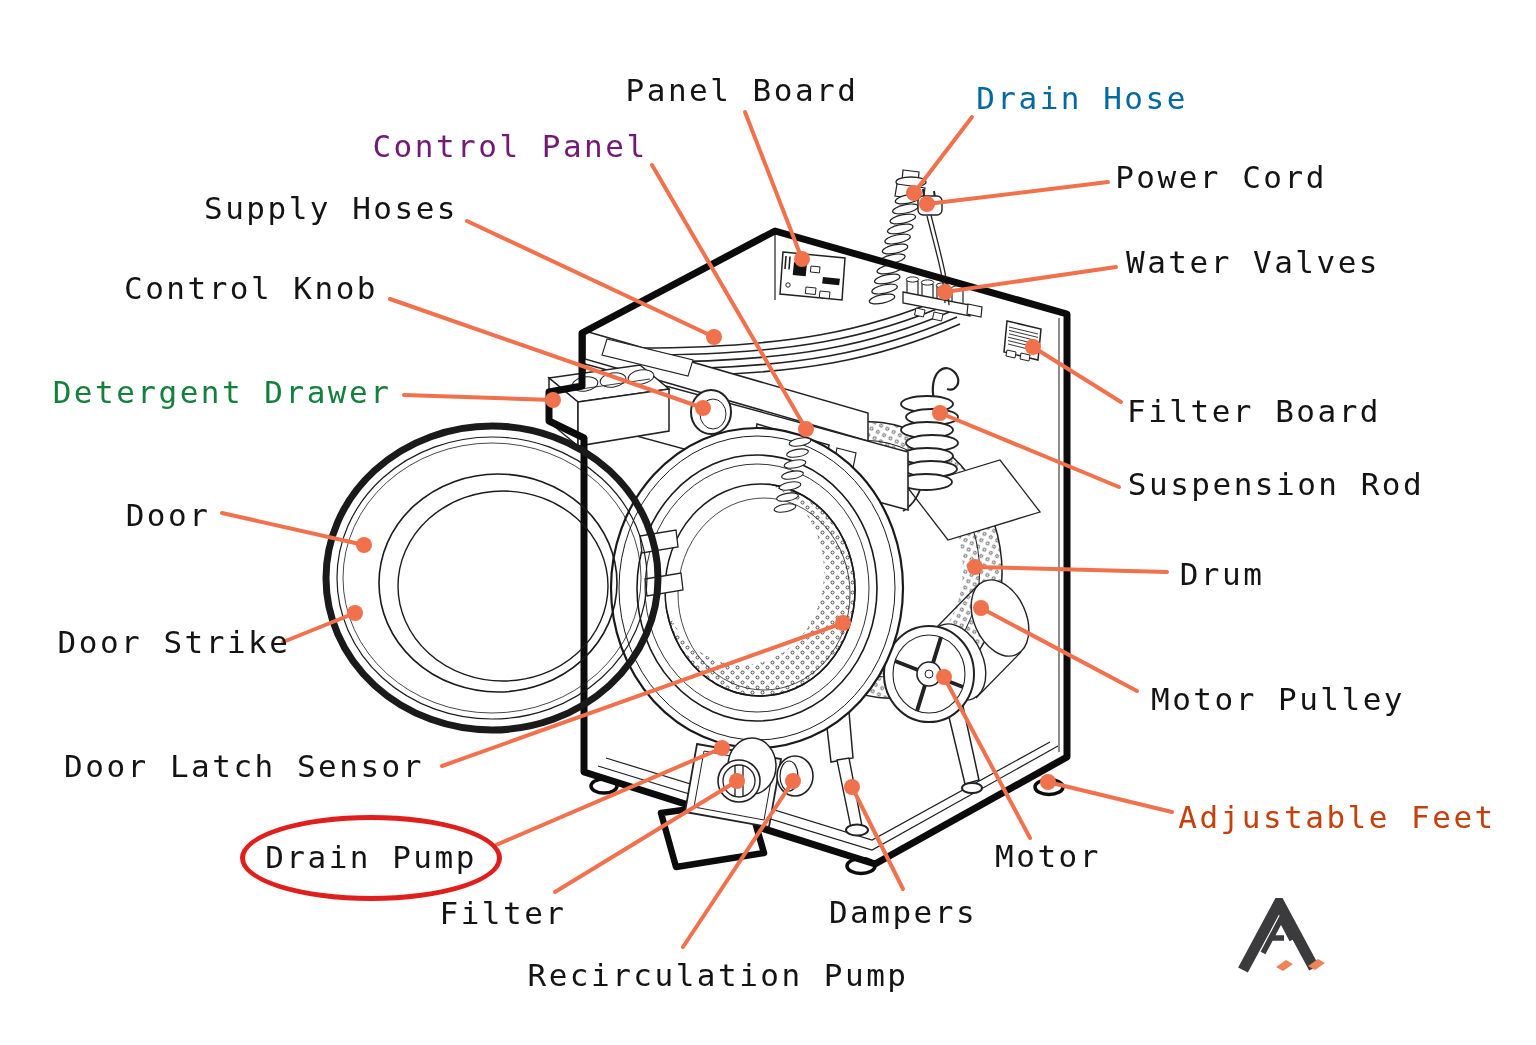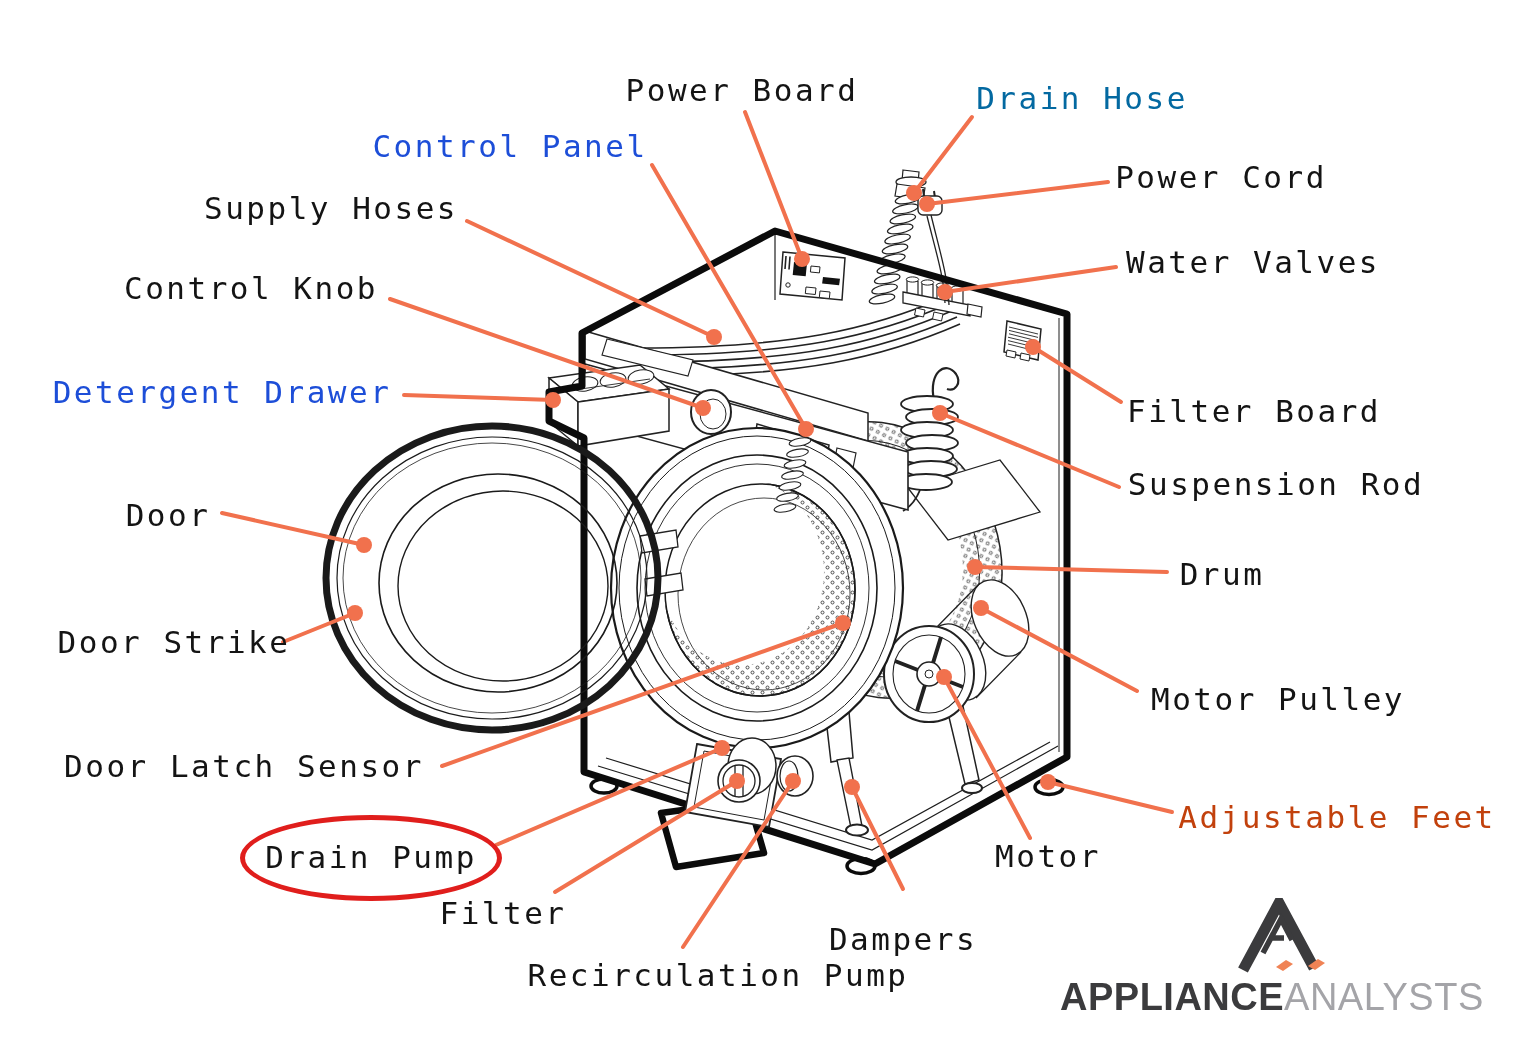--- a/index.html
+++ b/index.html
@@ -303,7 +303,7 @@
     </svg>
 
   <div id="labels">
-      <div class="part-label" style="left: 742px; top: 90px; color: rgb(20, 20, 20);">Power Board</div>
+      <div class="part-label" style="left: 742px; top: 90px; color: rgb(20, 20, 20);">Panel Board</div>
       <div class="part-label" style="left: 1082px; top: 98px; color: #0369a1;">Drain Hose</div>
       <div class="part-label" style="left: 510px; top: 146px; color: #1d4ed8;">Control Panel</div>
       <div class="part-label" style="left: 1221px; top: 177px; color: rgb(20, 20, 20);">Power Cord</div>

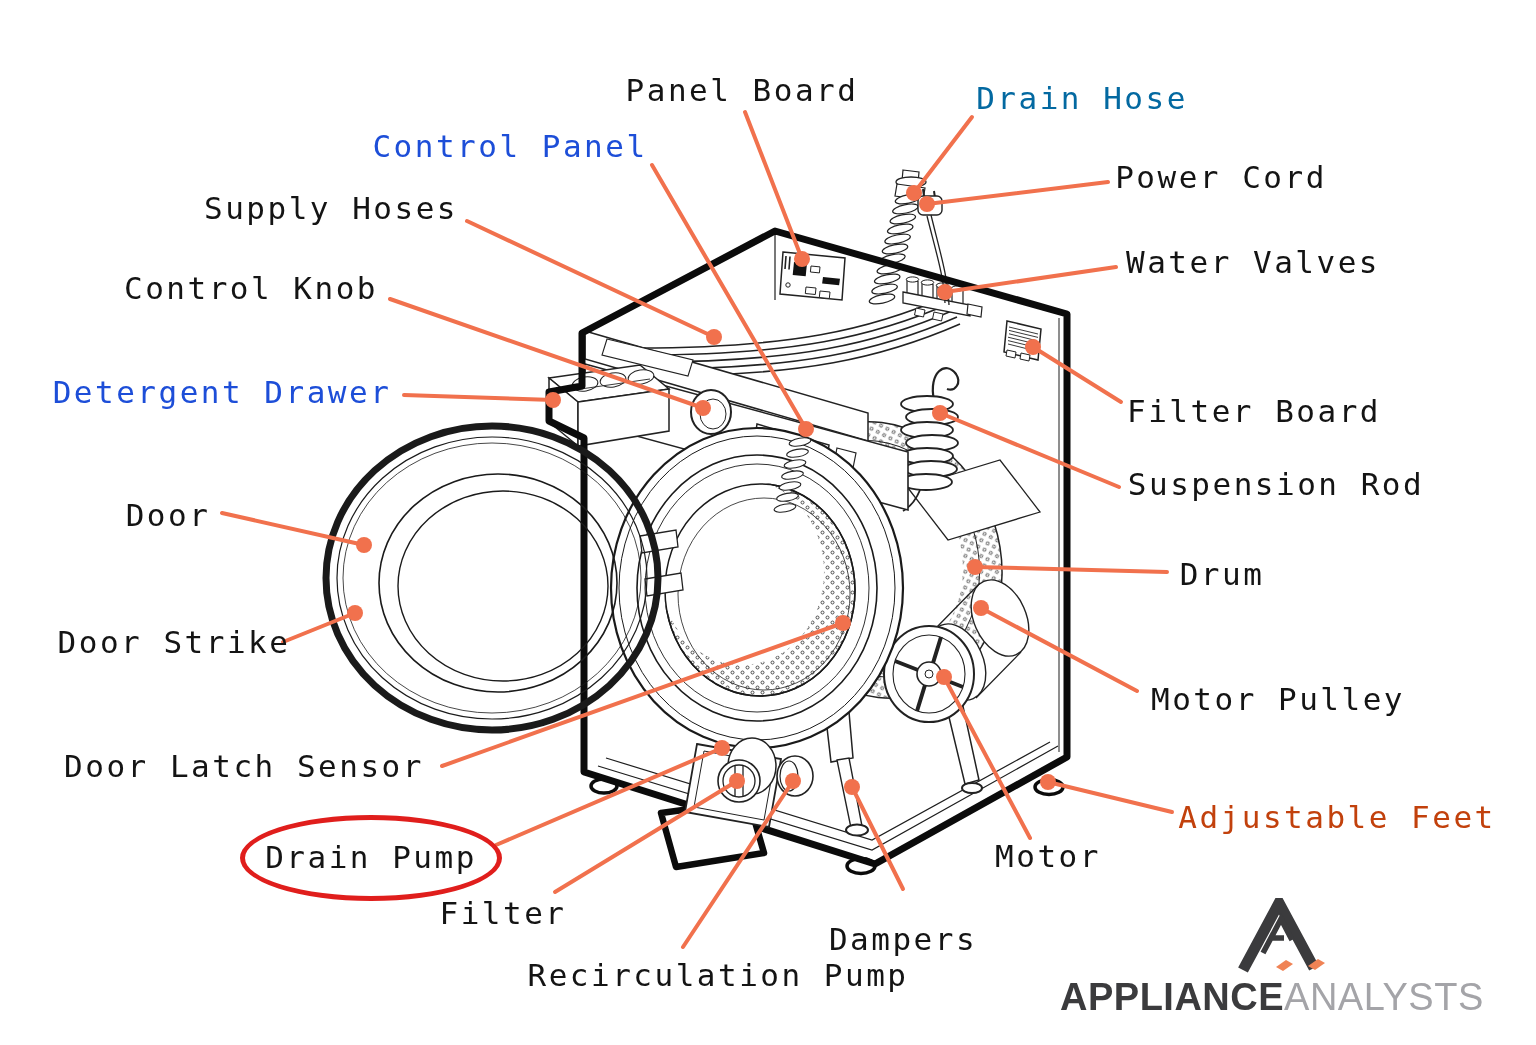--- a/index.html
+++ b/index.html
@@ -305,7 +305,7 @@
   <div id="labels">
       <div class="part-label" style="left: 742px; top: 90px; color: rgb(20, 20, 20);">Panel Board</div>
       <div class="part-label" style="left: 1082px; top: 98px; color: #0369a1;">Drain Hose</div>
-      <div class="part-label" style="left: 510px; top: 146px; color: #1d4ed8;">Control Panel</div>
+      <div class="part-label" style="left: 510px; top: 146px; color: #701a75;">Control Panel</div>
       <div class="part-label" style="left: 1221px; top: 177px; color: rgb(20, 20, 20);">Power Cord</div>
       <div class="part-label" style="left: 331px; top: 208px; color: rgb(20, 20, 20);">Supply Hoses</div>
       <div class="part-label" style="left: 1253px; top: 262px; color: rgb(20, 20, 20);">Water Valves</div>

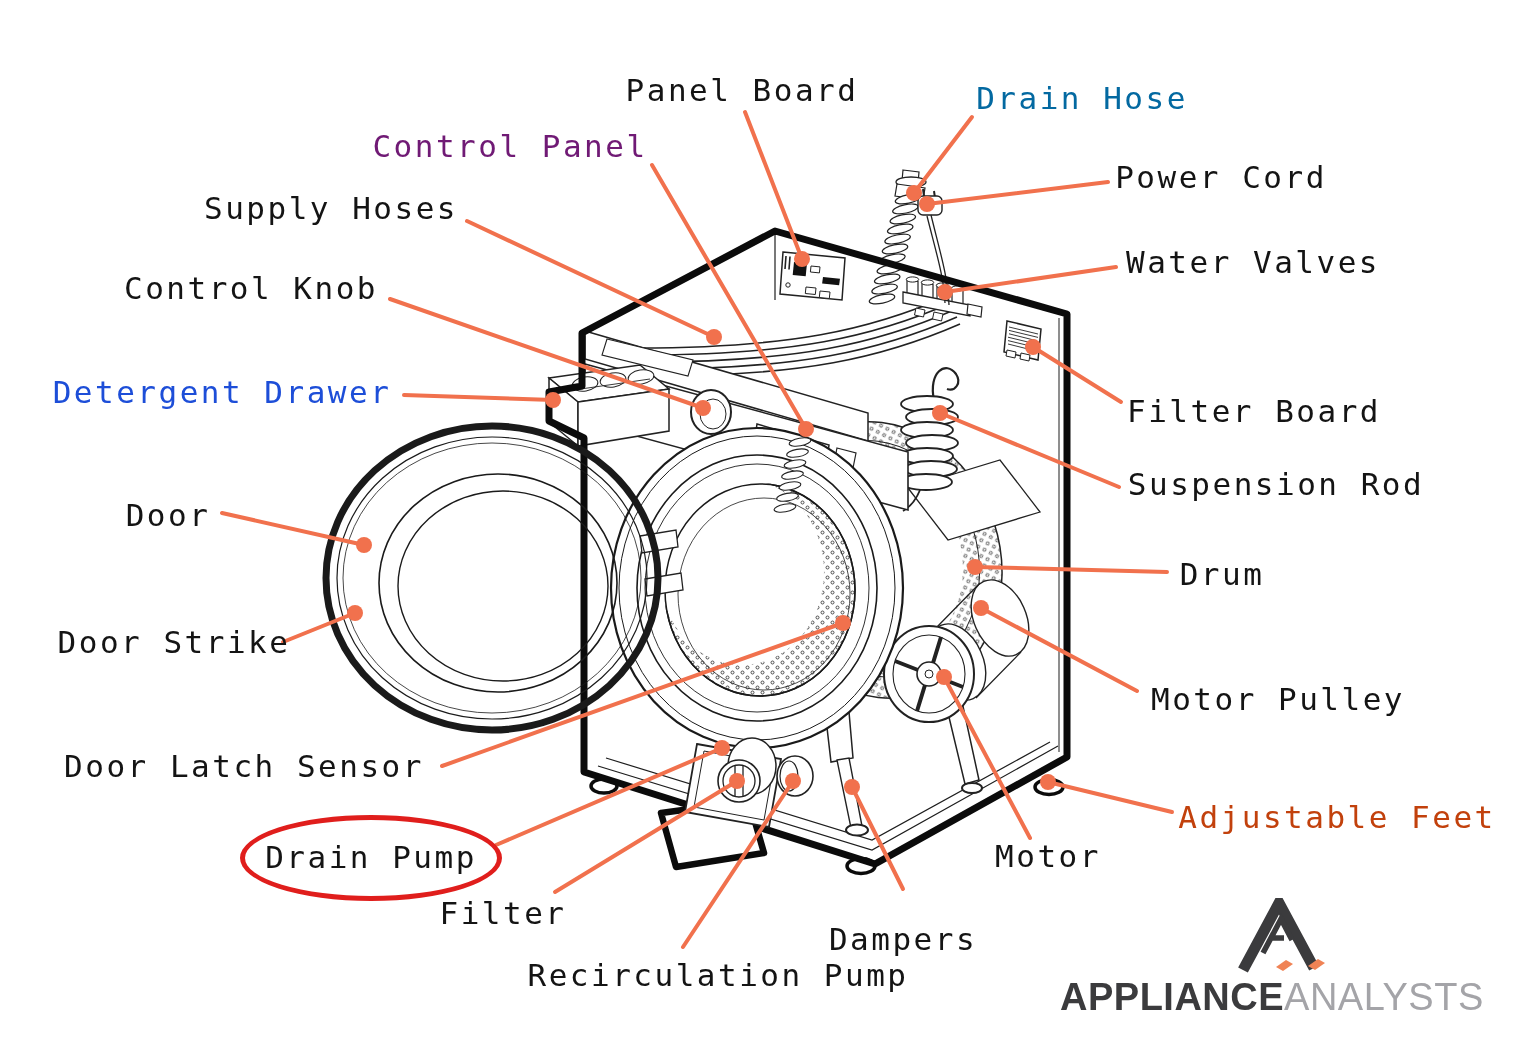--- a/index.html
+++ b/index.html
@@ -310,7 +310,7 @@
       <div class="part-label" style="left: 331px; top: 208px; color: rgb(20, 20, 20);">Supply Hoses</div>
       <div class="part-label" style="left: 1253px; top: 262px; color: rgb(20, 20, 20);">Water Valves</div>
       <div class="part-label" style="left: 251px; top: 288px; color: rgb(20, 20, 20);">Control Knob</div>
-      <div class="part-label" style="left: 222px; top: 392px; color: #1d4ed8;">Detergent Drawer</div>
+      <div class="part-label" style="left: 222px; top: 392px; color: #15803d;">Detergent Drawer</div>
       <div class="part-label" style="left: 1254px; top: 411px; color: rgb(20, 20, 20);">Filter Board</div>
       <div class="part-label" style="left: 1276px; top: 484px; color: rgb(20, 20, 20);">Suspension Rod</div>
       <div class="part-label" style="left: 168px; top: 515px; color: rgb(20, 20, 20);">Door</div>

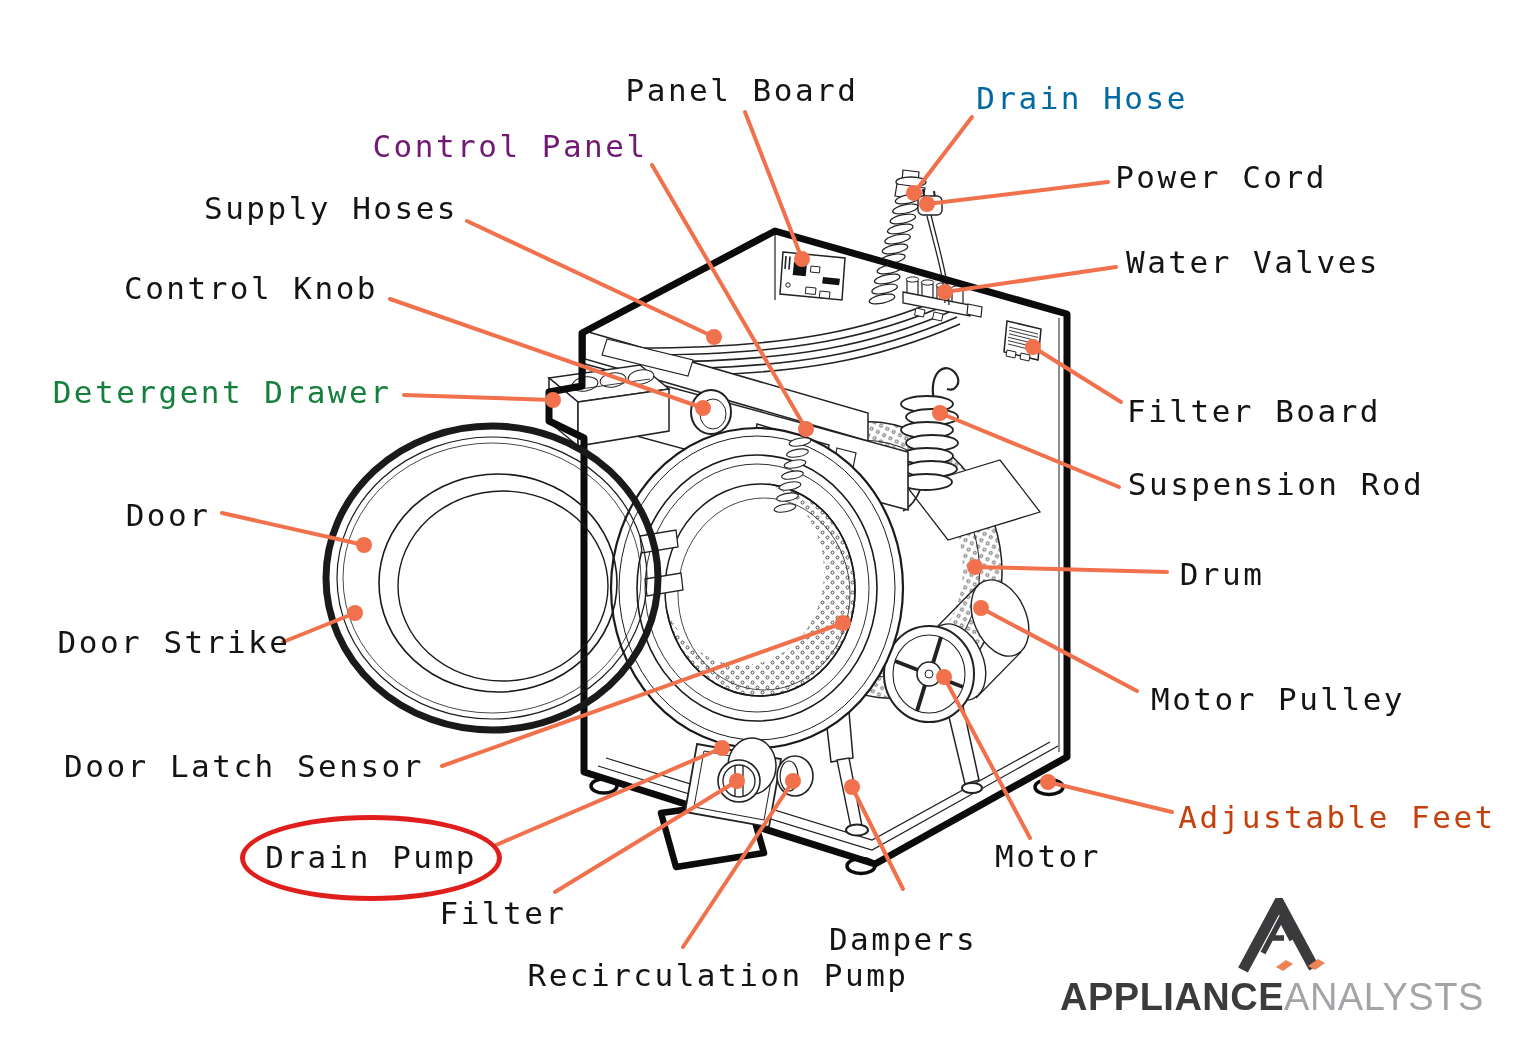--- a/index.html
+++ b/index.html
@@ -322,7 +322,7 @@
       <div class="part-label" style="left: 371px; top: 857px; color: rgb(20, 20, 20);">Drain Pump</div>
       <div class="part-label" style="left: 1048px; top: 856px; color: rgb(20, 20, 20);">Motor</div>
       <div class="part-label" style="left: 503px; top: 913px; color: rgb(20, 20, 20);">Filter</div>
-      <div class="part-label" style="left: 903px; top: 912px; color: rgb(20, 20, 20); margin-top: 27px;">Dampers</div>
+      <div class="part-label" style="left: 903px; top: 912px; color: rgb(20, 20, 20);">Dampers</div>
       <div class="part-label" style="left: 707px; top: 975px; color: rgb(20, 20, 20); margin-left: 11px;">Recirculation Pump</div>
       <div class="highlight-ellipse" style="left: 371px; top: 858px; width: 252px; height: 76px; border-color: rgb(224, 30, 28);"></div>
     </div>

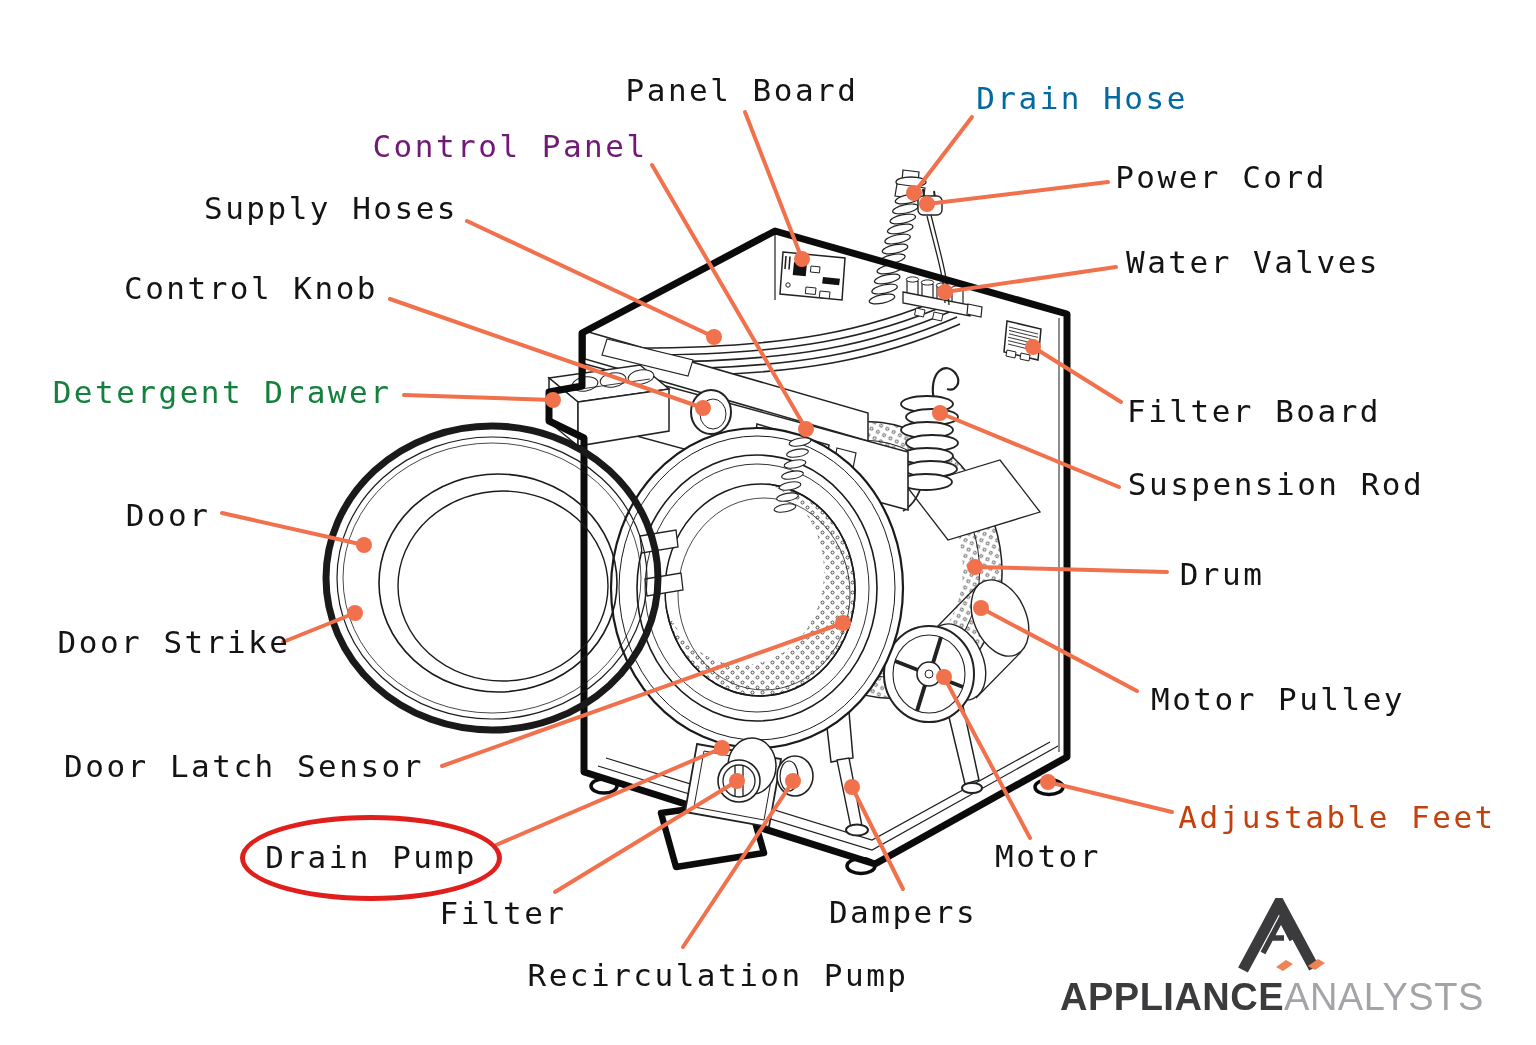--- a/index.html
+++ b/index.html
@@ -334,9 +334,6 @@
       <path d="M 1276 967 l 10 -7 l 7 4 l -10 7 Z" fill="#F08355"></path>
       <path d="M 1308 966 l 10 -7 l 7 4 l -10 7 Z" fill="#F08355"></path>
     </svg>
-    <div class="logo-text">
-      <span class="logo-bold">APPLIANCE</span><span class="logo-light">ANALYSTS</span>
-    </div>
   </div>
 
 </div>

